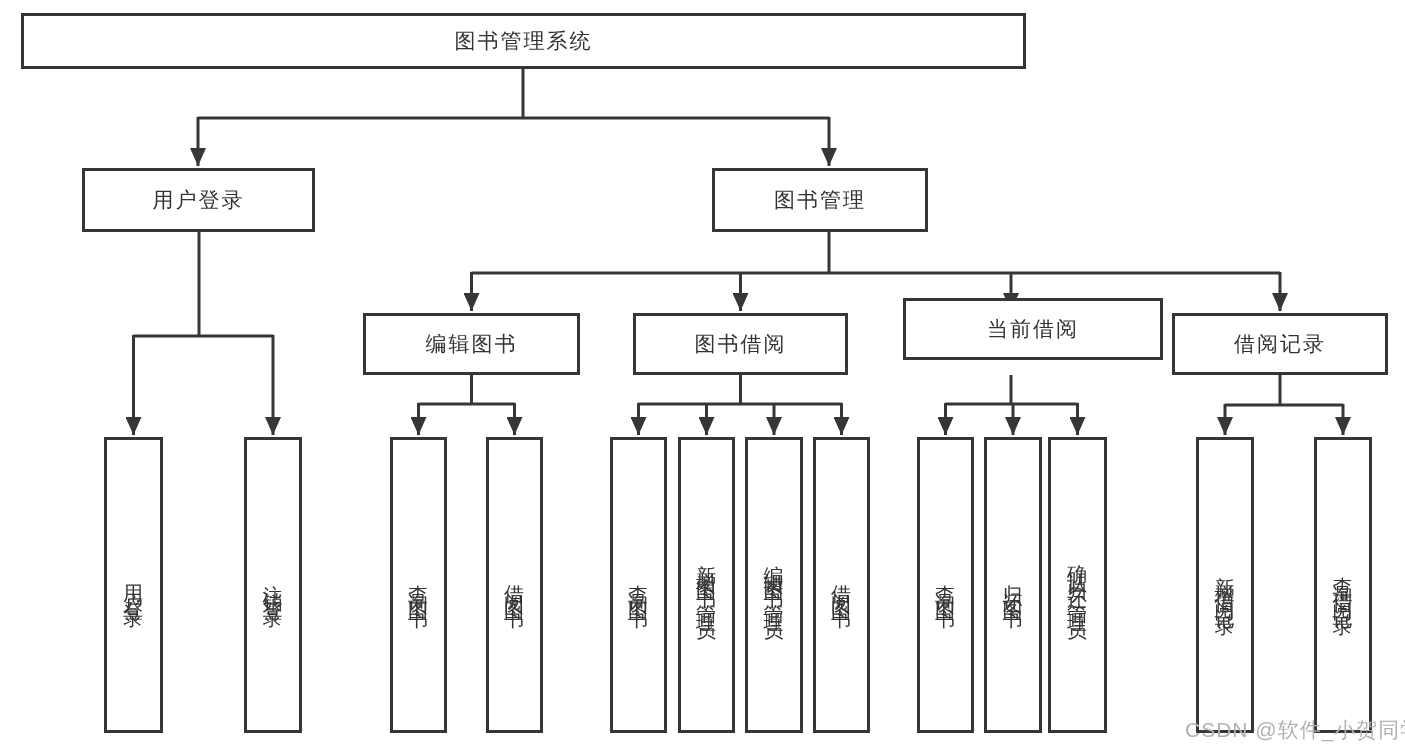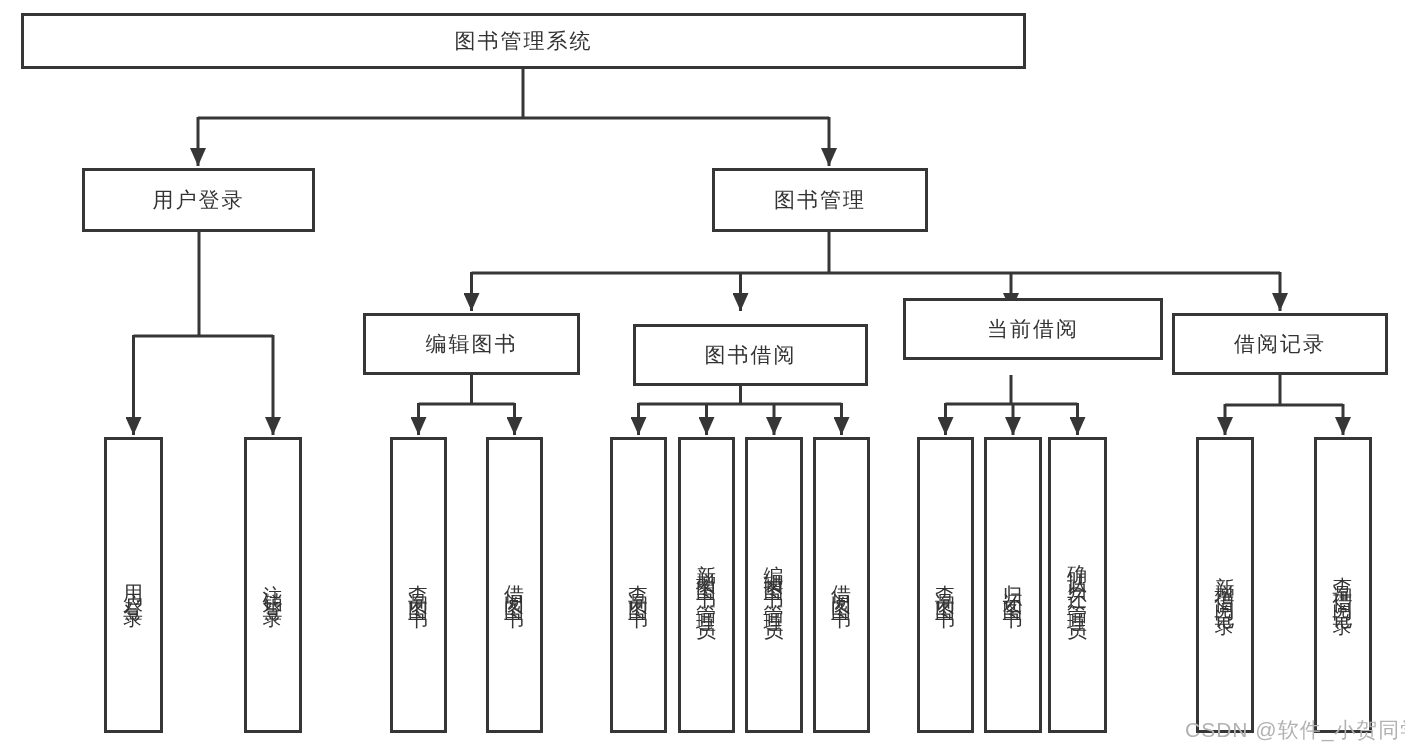--- a/index.html
+++ b/index.html
@@ -125,7 +125,7 @@
   <div class="node" style="left:363px;top:313px;width:217px;height:62px">
     <span class="hlabel">编辑图书</span>
   </div>
-  <div class="node" style="left:633px;top:324px;width:235px;height:62px">
+  <div class="node" style="left:633px;top:313px;width:215px;height:62px">
     <span class="hlabel">图书借阅</span>
   </div>
   <div class="node" style="left:903px;top:298px;width:260px;height:62px">

